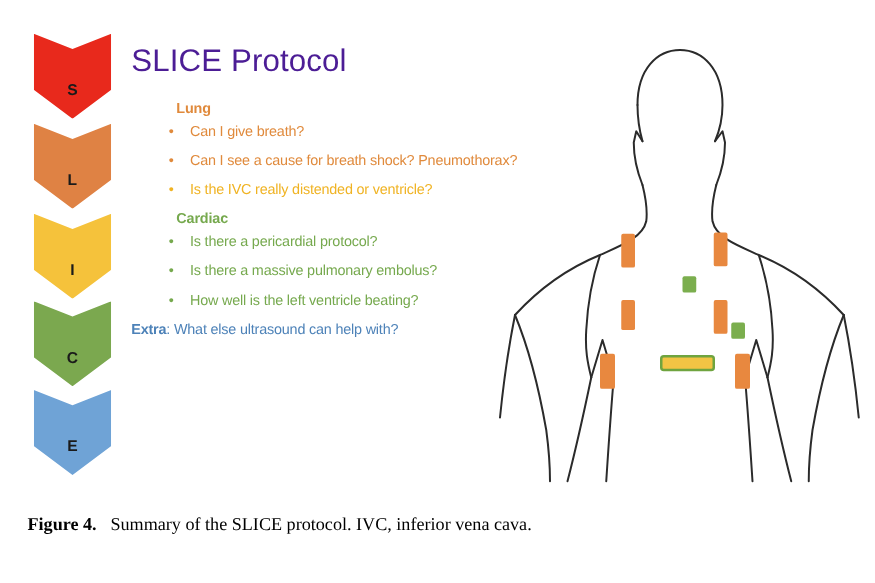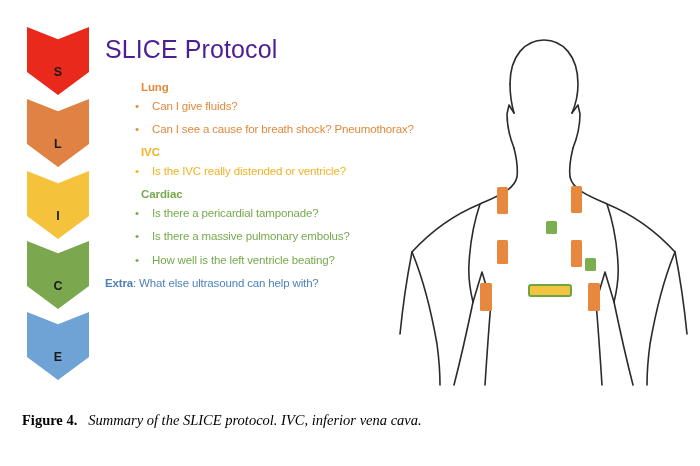--- a/index.html
+++ b/index.html
@@ -175,7 +175,7 @@
     <ul class="bullet-list" style="color: rgb(224, 138, 60);">
       <li class="bullet-item">
         <span class="bullet-dot">•</span>
-        <span>Can I give fluids?</span>
+        <span>Can I give breath?</span>
       </li>
       <li class="bullet-item">
         <span class="bullet-dot">•</span>

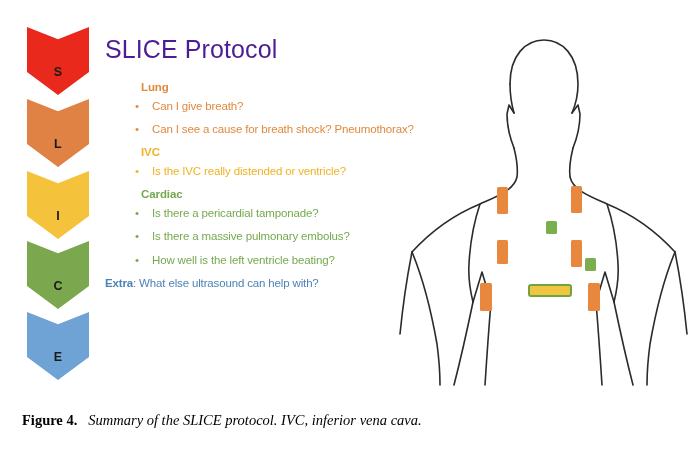--- a/index.html
+++ b/index.html
@@ -183,7 +183,6 @@
       </li>
     </ul>
 
-    <p class="section-heading" style="color: rgb(240, 179, 35);">IVC</p>
     <ul class="bullet-list" style="color: rgb(240, 179, 35);">
       <li class="bullet-item">
         <span class="bullet-dot">•</span>

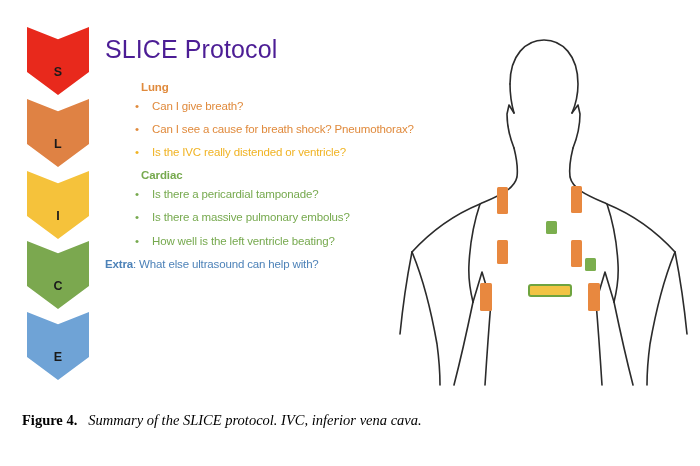--- a/index.html
+++ b/index.html
@@ -194,7 +194,7 @@
     <ul class="bullet-list" style="color: rgb(118, 169, 78);">
       <li class="bullet-item">
         <span class="bullet-dot">•</span>
-        <span>Is there a pericardial tamponade?</span>
+        <span>Is there a pericardial protocol?</span>
       </li>
       <li class="bullet-item">
         <span class="bullet-dot">•</span>

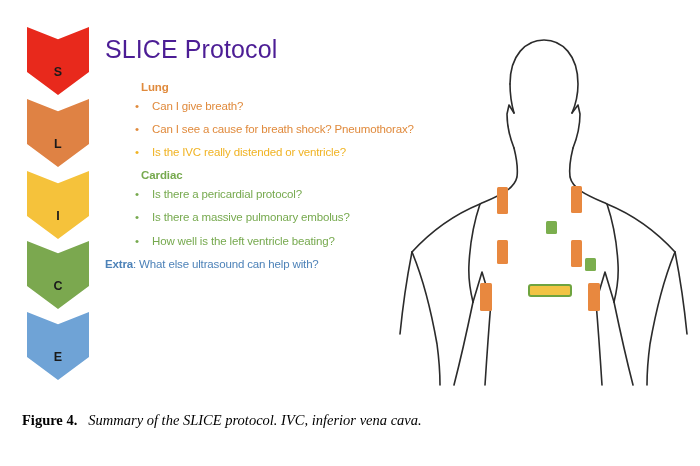--- a/index.html
+++ b/index.html
@@ -138,7 +138,6 @@
     font-weight: bold;
   }
   #caption-text {
-    font-style: italic;
     margin-left: 11px;
     text-align: center;
   }

